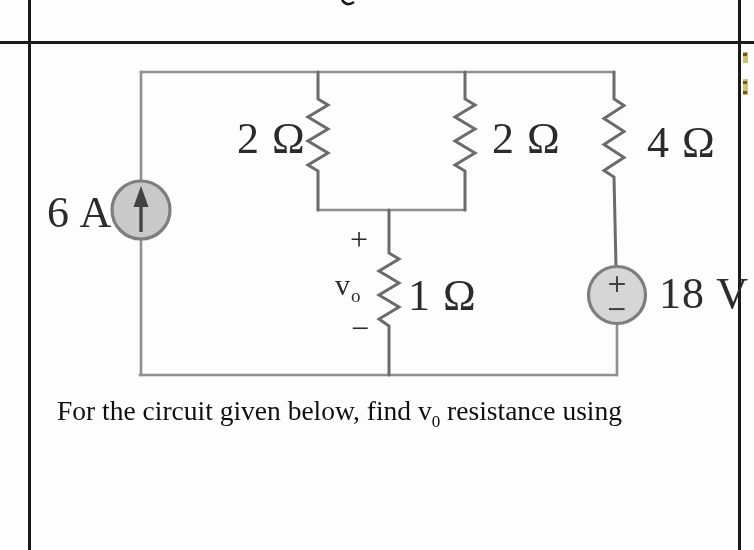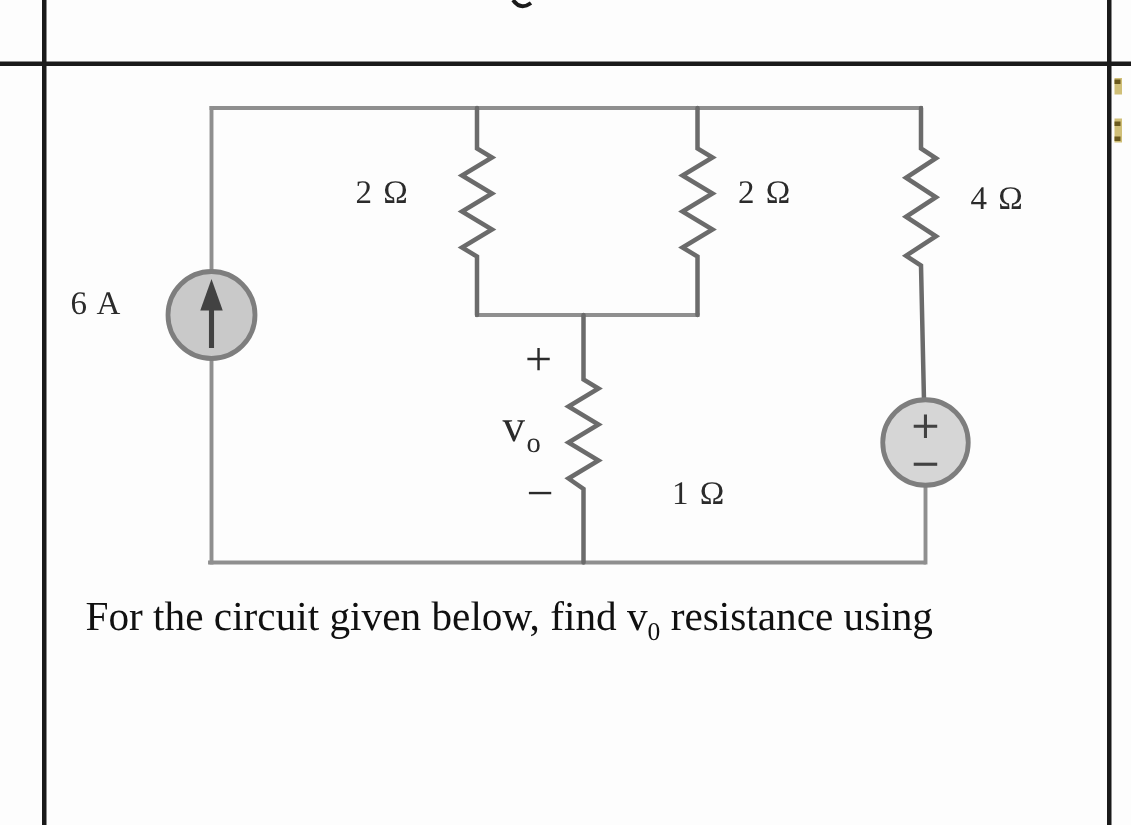--- a/index.html
+++ b/index.html
@@ -28,7 +28,7 @@
   
   .clabel{
     position:absolute;color:var(--label,#2b2b2b);
-    font-size:22px;line-height:1;white-space:nowrap;letter-spacing:1px;
+    font-size:44px;line-height:1;white-space:nowrap;letter-spacing:1px;
   }
   .clabel.small{font-size:32px;}
   .vo-label{font-size:30px;}

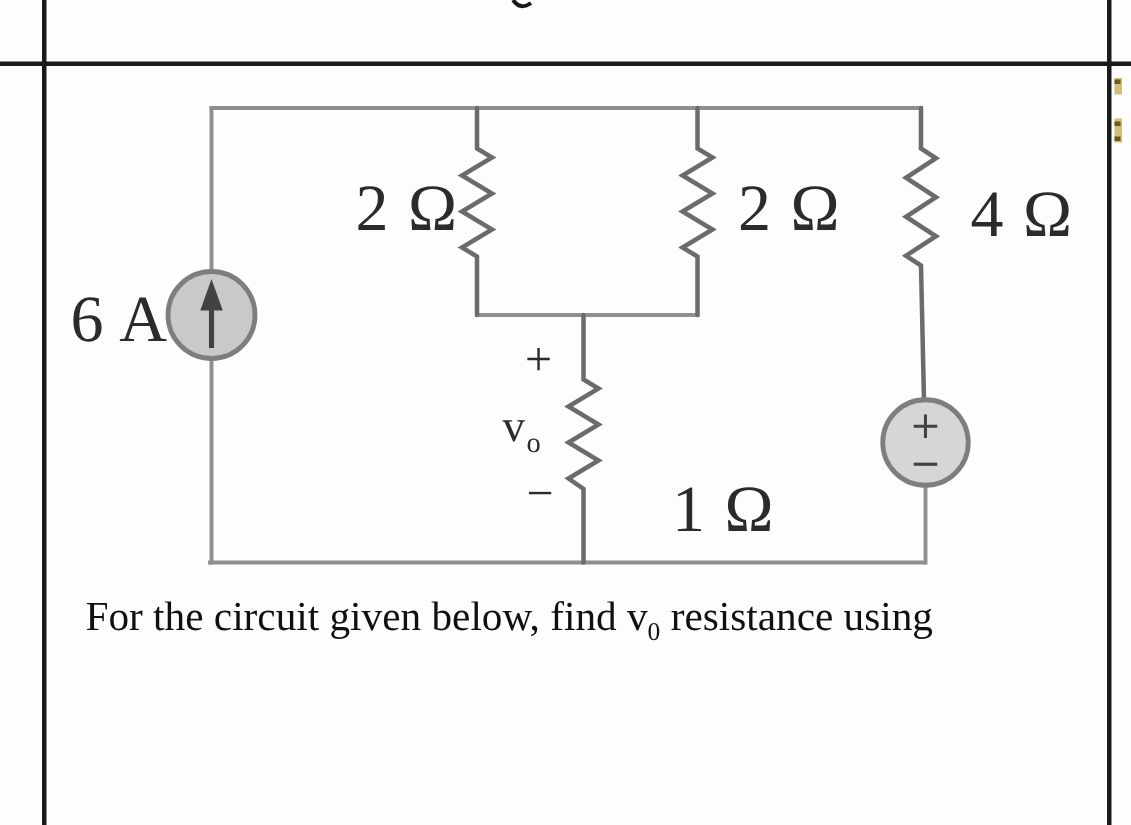--- a/index.html
+++ b/index.html
@@ -92,7 +92,7 @@
   <div class="clabel" style="left:237px;top:117px;">2 Ω</div>
   <div class="clabel" style="left:492px;top:117px;">2 Ω</div>
   <div class="clabel" style="left:647px;top:121px;">4 Ω</div>
-  <div class="clabel" style="left:448px;top:274px;margin-top:44px;">1 Ω</div>
+  <div class="clabel" style="left:408px;top:274px;">1 Ω</div>
 
   <div class="clabel small" style="left:350px;top:223px;">+</div>
   <div class="clabel vo-label" style="left:335px;top:270px;"><span>v</span><sub>o</sub></div>

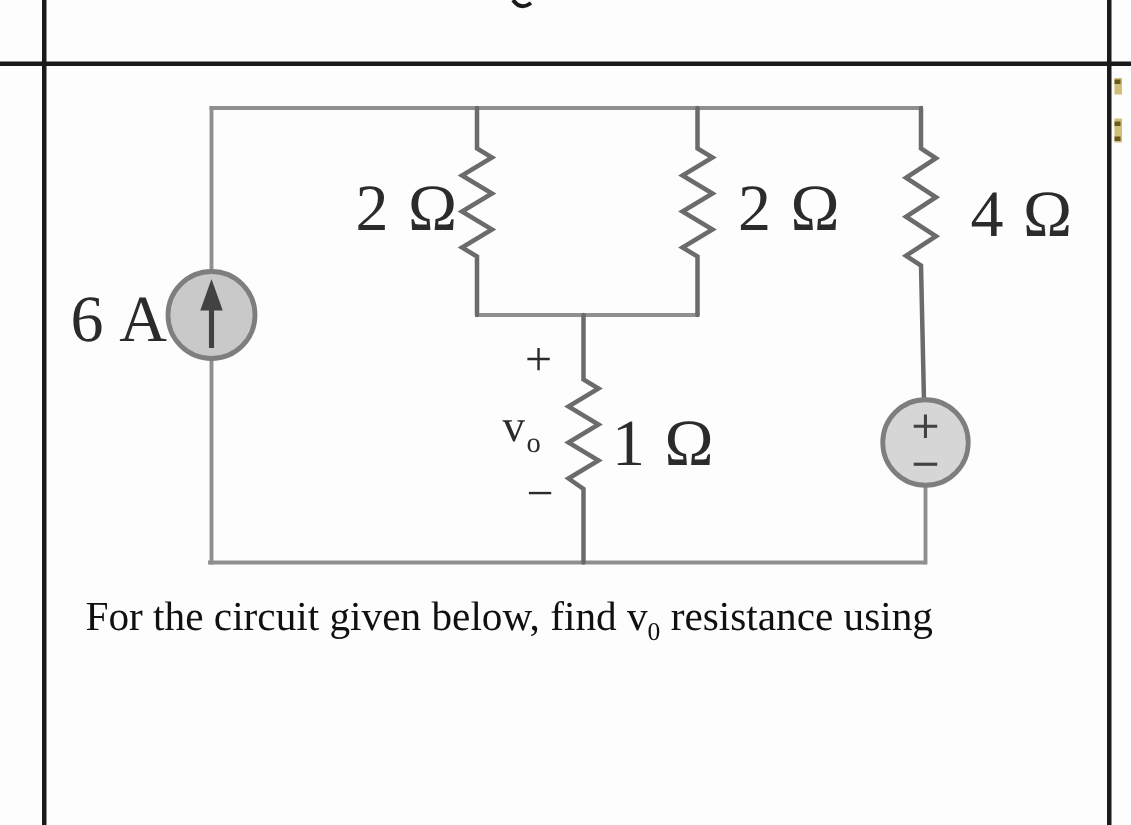--- a/index.html
+++ b/index.html
@@ -93,6 +93,7 @@
   <div class="clabel" style="left:492px;top:117px;">2 Ω</div>
   <div class="clabel" style="left:647px;top:121px;">4 Ω</div>
   <div class="clabel" style="left:408px;top:274px;">1 Ω</div>
+  <div class="clabel" style="left:659px;top:272px;">18 V</div>
 
   <div class="clabel small" style="left:350px;top:223px;">+</div>
   <div class="clabel vo-label" style="left:335px;top:270px;"><span>v</span><sub>o</sub></div>

